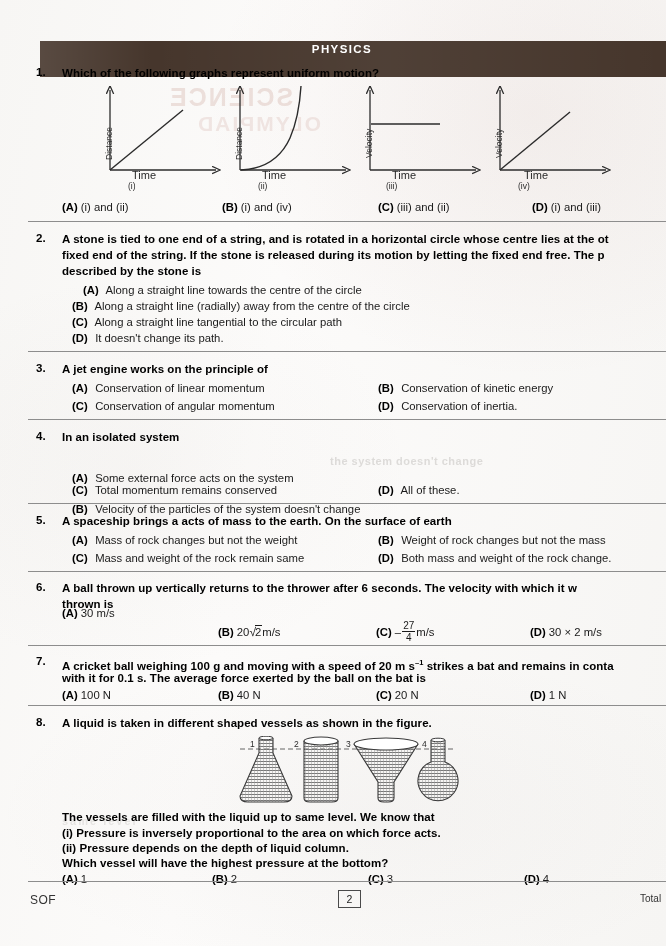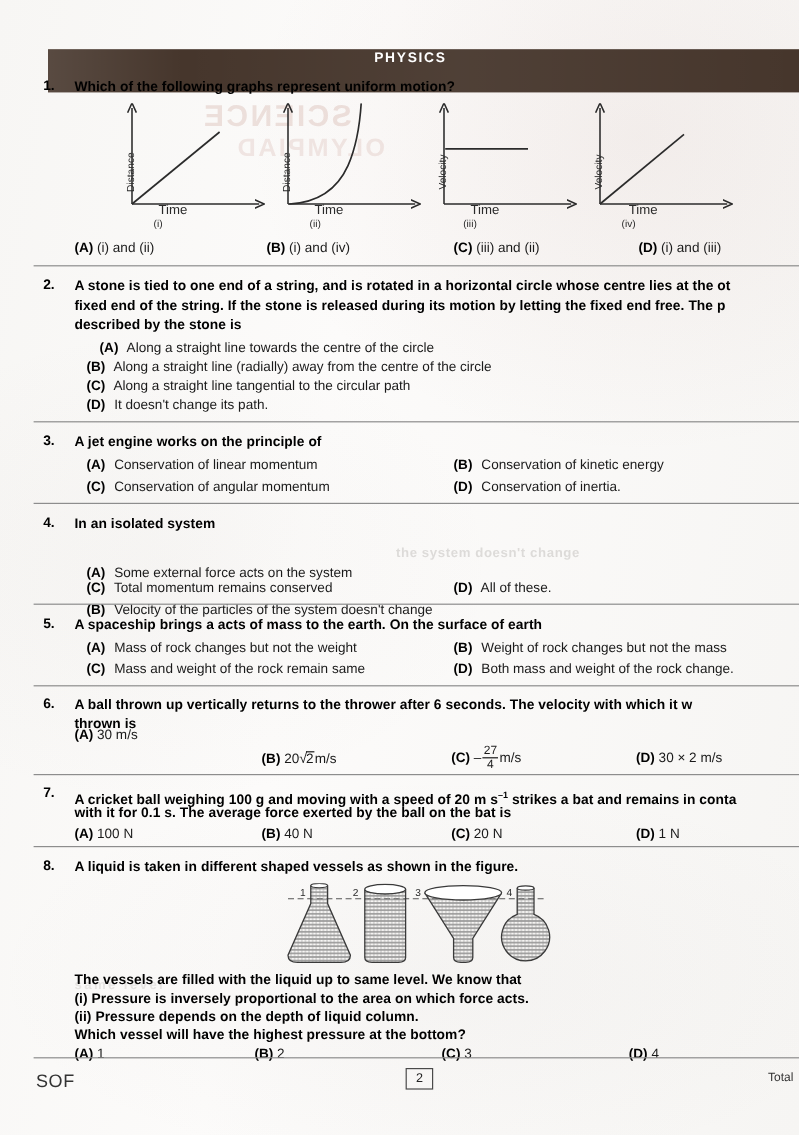--- a/index.html
+++ b/index.html
@@ -125,7 +125,7 @@
 
   
   .footer-rule{position:absolute;left:28px;top:881px;width:638px;height:1px;background:#8d8d8d;}
-  .foot-left{position:absolute;left:30px;top:893px;font-size:15px;color:#333;letter-spacing:.5px;}
+  .foot-left{position:absolute;left:30px;top:893px;font-size:12px;color:#333;letter-spacing:.5px;}
   .foot-page{
     position:absolute;left:338px;top:890px;
     width:21px;height:16px;

